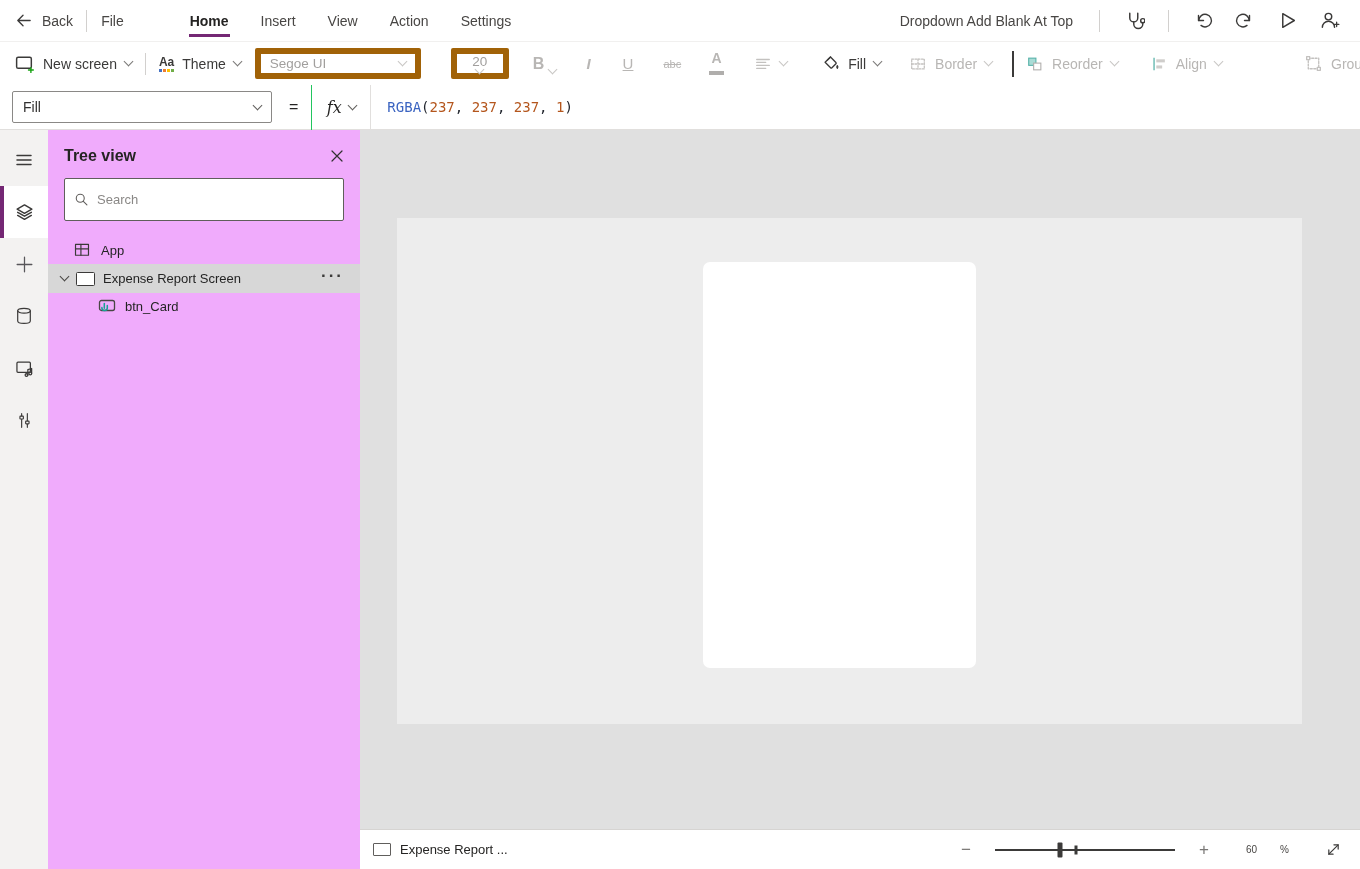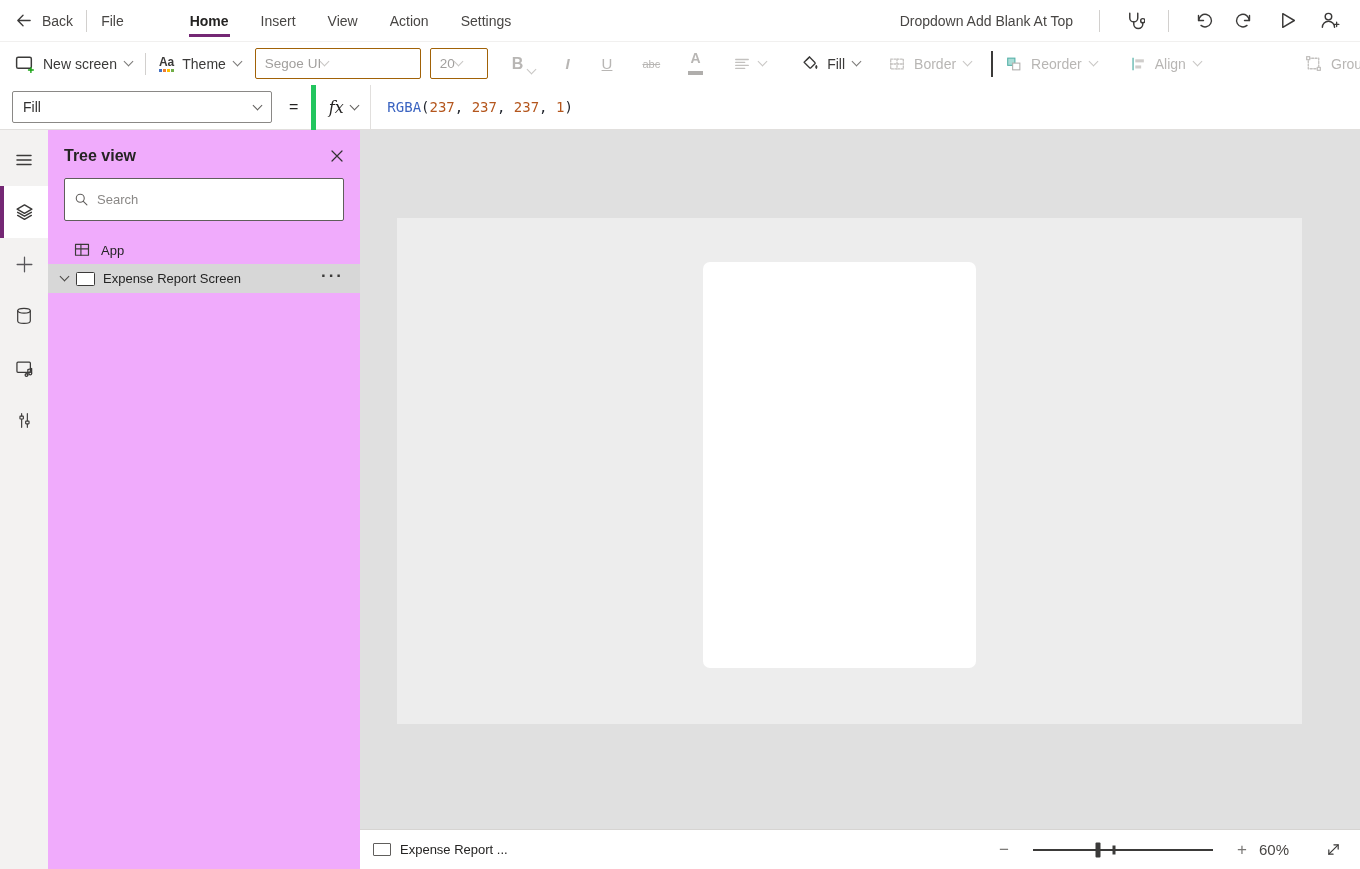--- a/index.html
+++ b/index.html
@@ -31,8 +31,8 @@
   .disabled .ico { stroke:#c3c1bf; }
   .chev { width:7px; height:7px; border-right:1.4px solid currentColor; border-bottom:1.4px solid currentColor;
           transform:rotate(45deg); display:inline-block; margin-top:-4px; flex:none; }
-  .select { height:31px; border:1px solid #a16207; border-radius:2px; background:#fff;
-            display:flex; align-items:center; justify-content:flex-start; padding:0 9px; color:#a19f9d; font-size:13.5px; }
+  .select { height:31px; border:6px solid #a16207; border-radius:2px; background:#fff;
+            display:flex; align-items:center; justify-content:space-between; padding:0 9px; color:#a19f9d; font-size:13.5px; }
   .font-select { width:166px; margin-left:14px; }
   .size-select { width:58px; margin-left:9px; }
   .tb-letter { font-weight:700; font-size:15px; color:#b8b6b4; display:flex; align-items:flex-end; gap:5px; }

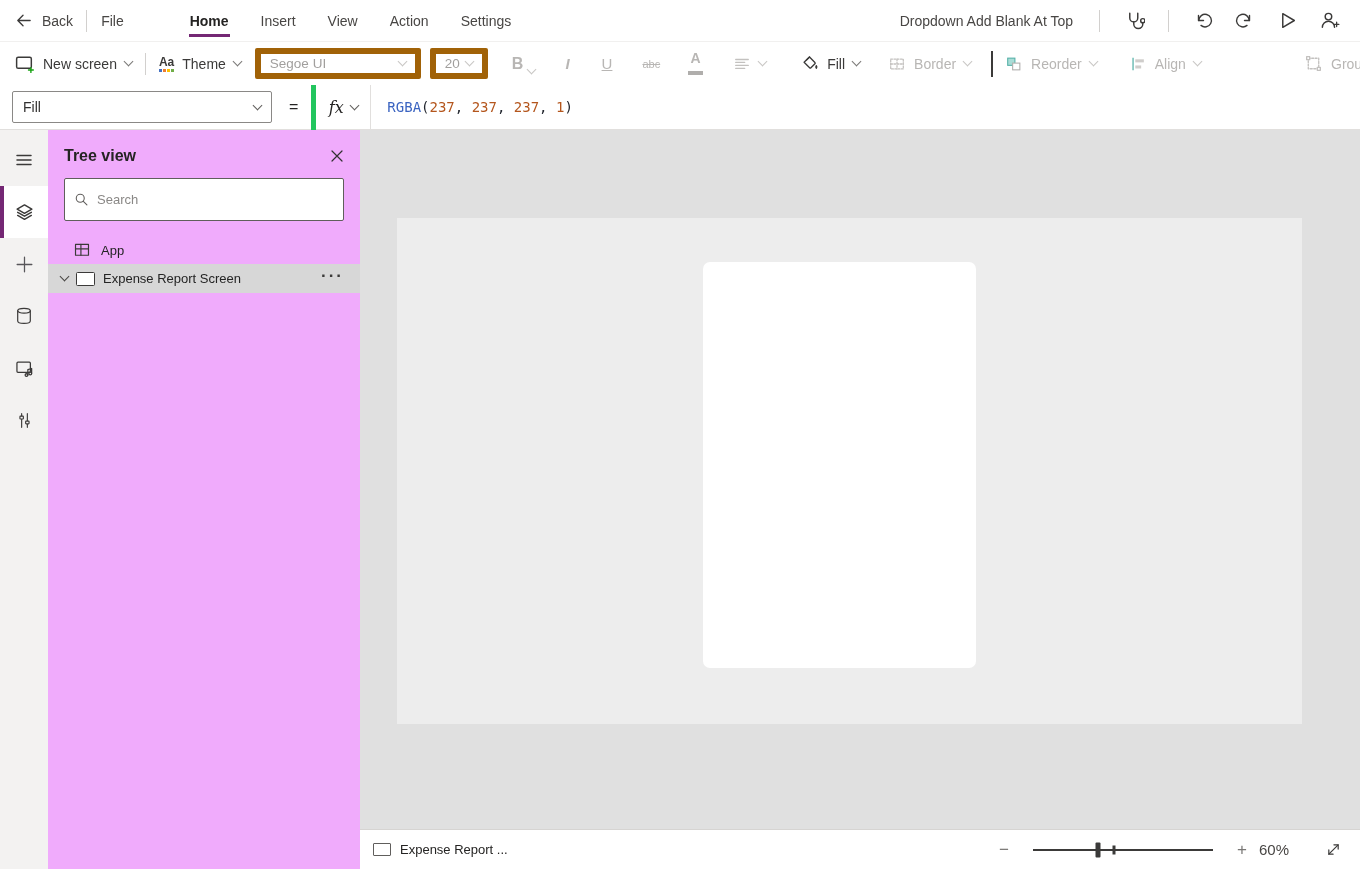--- a/index.html
+++ b/index.html
@@ -34,7 +34,7 @@
   .select { height:31px; border:6px solid #a16207; border-radius:2px; background:#fff;
             display:flex; align-items:center; justify-content:space-between; padding:0 9px; color:#a19f9d; font-size:13.5px; }
   .font-select { width:166px; margin-left:14px; }
-  .size-select { width:58px; margin-left:9px; }
+  .size-select { width:58px; margin-left:30px;flex-direction:column; }
   .tb-letter { font-weight:700; font-size:15px; color:#b8b6b4; display:flex; align-items:flex-end; gap:5px; }
   .fontcolor-a { display:flex; flex-direction:column; align-items:center; line-height:13px; }
   .fontcolor-bar { width:15px; height:4px; background:#b0aeac; margin-top:1px; }

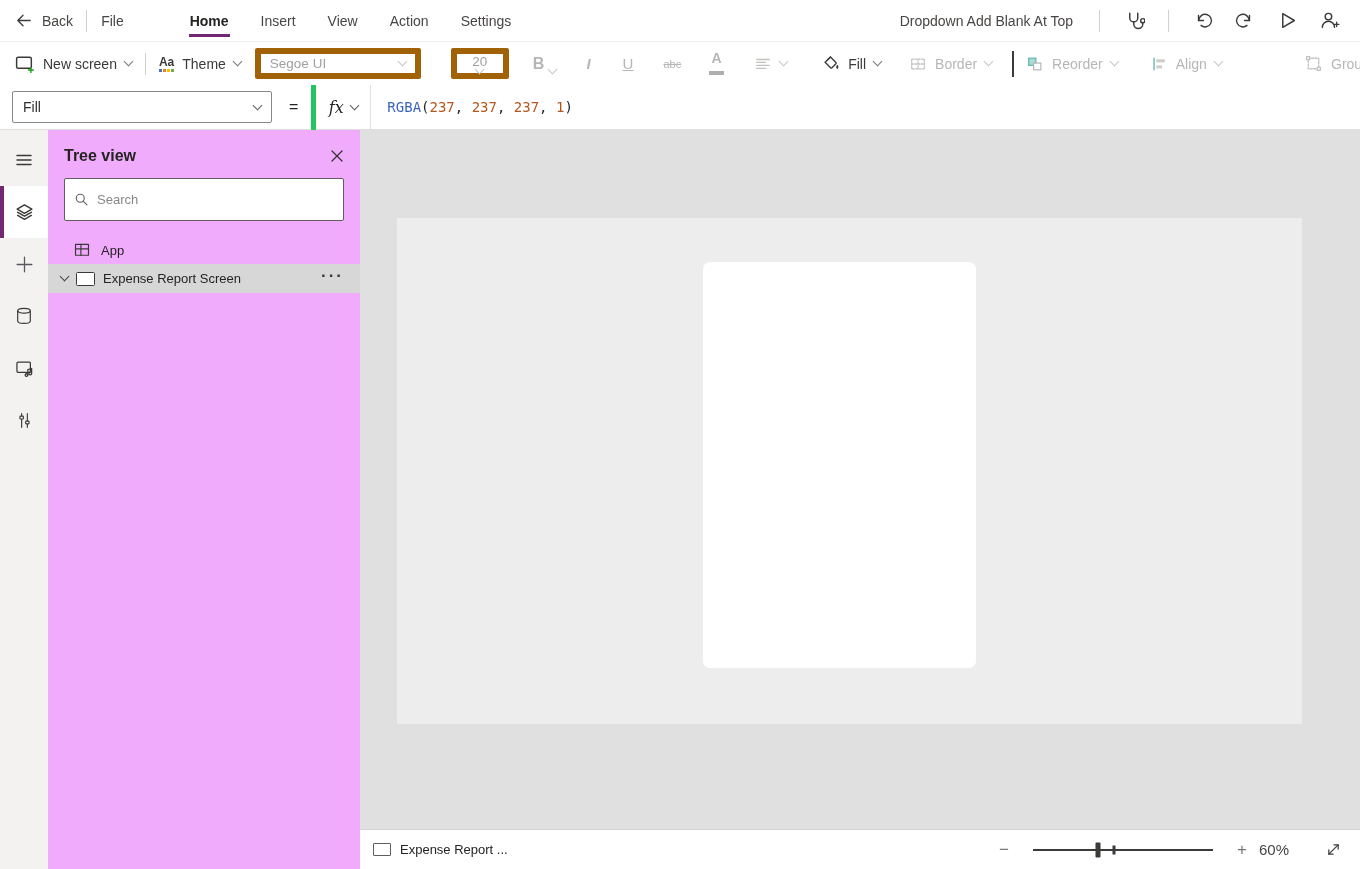--- a/index.html
+++ b/index.html
@@ -48,7 +48,7 @@
                  display:flex; align-items:center; justify-content:space-between; padding:0 10px; background:#fff; }
   .prop-select .chev { color:#605e5c; }
   .equals { margin:0 13px 0 17px; font-size:16px; color:#252423; }
-  .fx-btn { height:45px; width:60px; border-left:5px solid #22c55e; border-right:1px solid #e1dfdd;
+  .fx-btn { height:45px; width:60px; border-left:1px solid #22c55e; border-right:1px solid #e1dfdd;
             display:flex; align-items:center; justify-content:center; gap:7px; }
   .fx-label { font-family:"DejaVu Serif","Liberation Serif",serif; font-style:italic; font-size:16px; color:#252423; }
   .fx-btn .chev { color:#605e5c; }

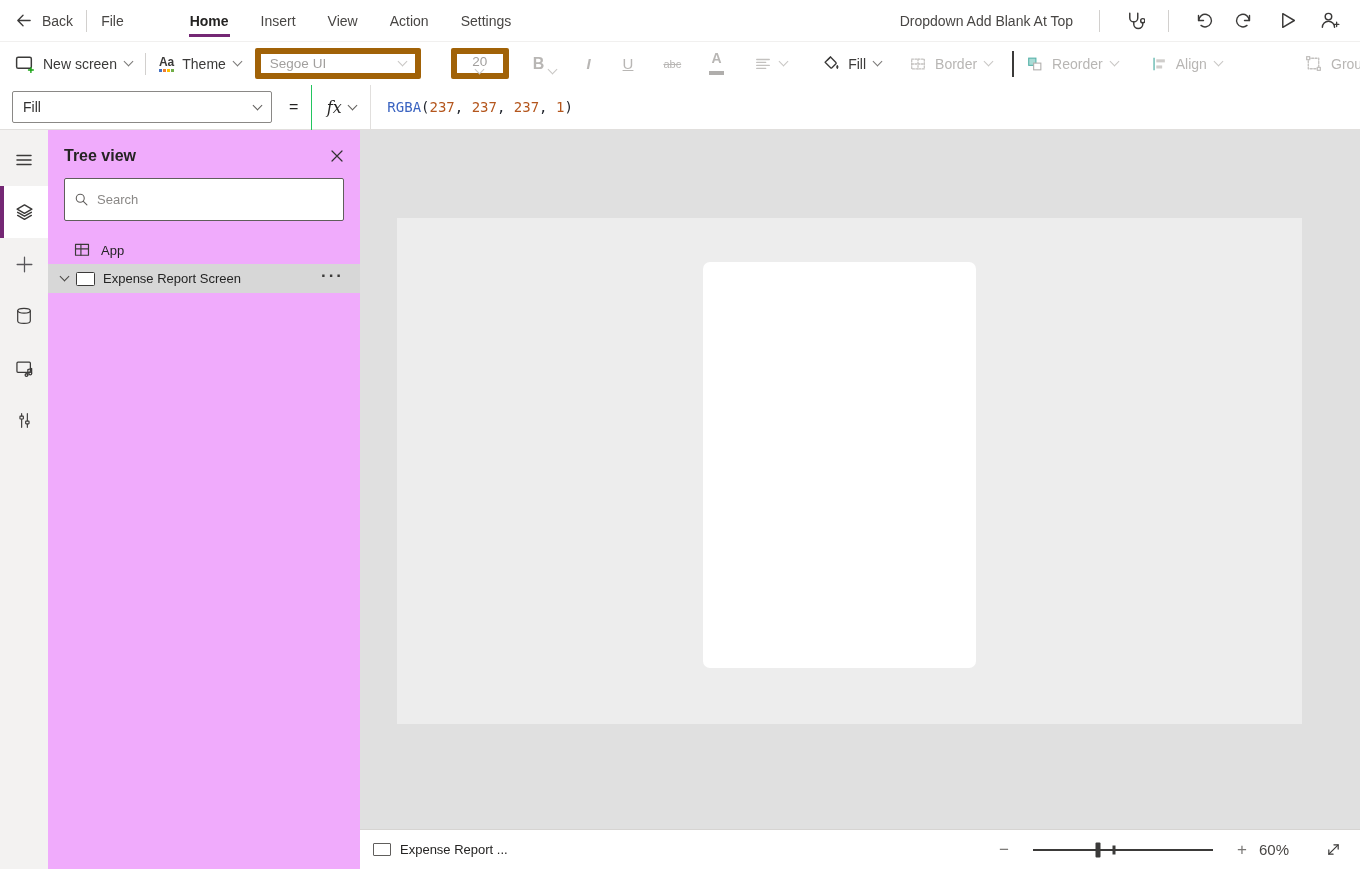--- a/index.html
+++ b/index.html
@@ -349,6 +349,14 @@
           <span>Expense Report Screen</span>
           <span class="row-more">···</span>
         </div>
+        <div class="tree-row row-btn">
+          <svg width="20" height="18" viewBox="0 0 20 18">
+            <rect x="2.5" y="2.5" width="15" height="10" rx="2" fill="none" stroke="#484644" stroke-width="1.3"></rect>
+            <path d="M7.3 10.2 V5.6" fill="none" stroke="#18a094" stroke-width="1.5" stroke-linecap="round"></path>
+            <path d="M4.9 9.6 a2.7 2.7 0 0 0 5.4 0.4 V7.4" fill="none" stroke="#18a094" stroke-width="1.5" stroke-linecap="round"></path>
+          </svg>
+          <span>btn_Card</span>
+        </div>
       </div>
     </aside>
 

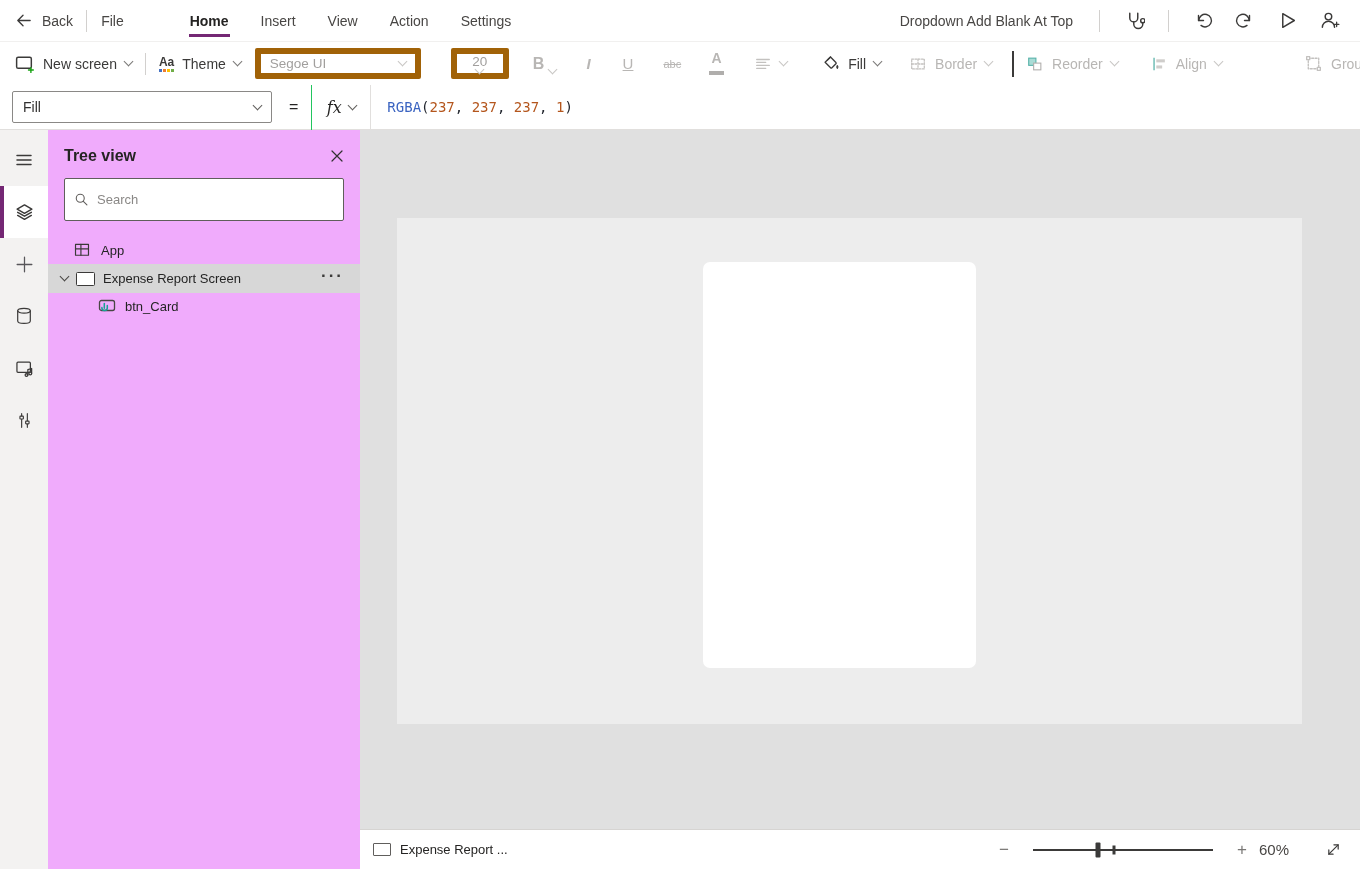--- a/index.html
+++ b/index.html
@@ -98,7 +98,7 @@
   .zoom-track { width:180px; height:2px; background:#3b3a39; margin:0 24px; position:relative; }
   .zoom-thumb { position:absolute; left:36%; top:50%; transform:translate(-50%,-50%); width:5px; height:15px; background:#3b3a39; border-radius:1px; }
   .zoom-tick  { position:absolute; left:45%; top:50%; transform:translate(-50%,-50%); width:3px; height:9px; background:#3b3a39; }
-  .zoom-value { margin-left:12px; font-size:15px; color:#484644; display:flex; gap:0; }
+  .zoom-value { margin-left:37px; font-size:10px; color:#484644; display:flex; gap:23px; }
   .expand-btn { margin-left:36px; }
 </style>
 </head>

